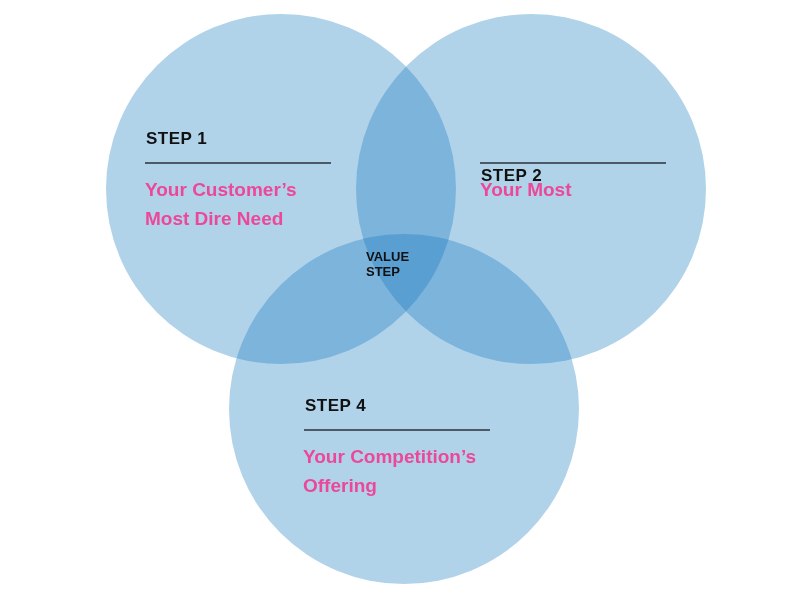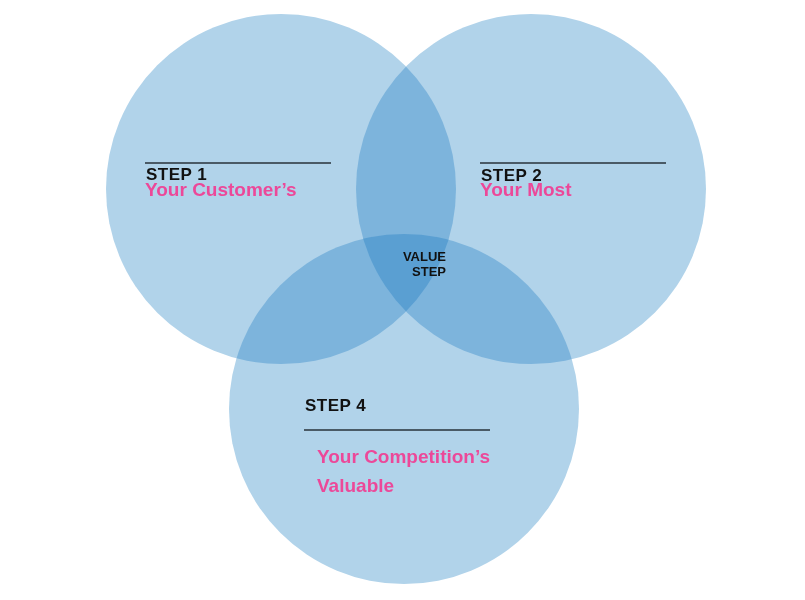--- a/index.html
+++ b/index.html
@@ -36,7 +36,7 @@
   </g>
 </svg>
 
-<div class="step" style="left:146px;top:129px;margin-top:36px;">STEP 1</div>
+<div class="step" style="left:146px;top:129px;">STEP 1</div>
 <div class="rule" style="left:145px;top:162px;width:186px;"></div>
 <div class="title" style="left:145px;top:175px;">
   <div>Your Customer’s</div>

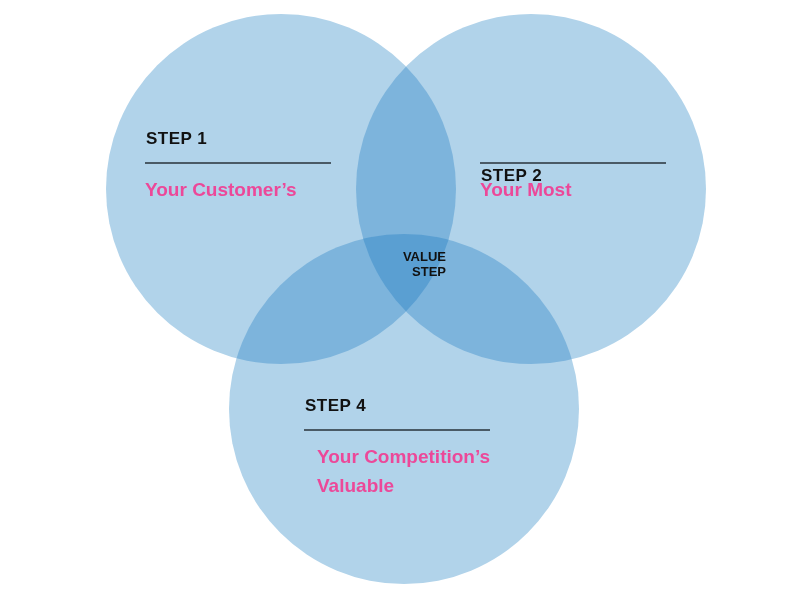--- a/index.html
+++ b/index.html
@@ -40,6 +40,7 @@
 <div class="rule" style="left:145px;top:162px;width:186px;"></div>
 <div class="title" style="left:145px;top:175px;">
   <div>Your Customer’s</div>
+  <div>Most Dire Need</div>
 </div>
 
 <div class="step" style="left:481px;top:122px;margin-top:44px;">STEP 2</div>

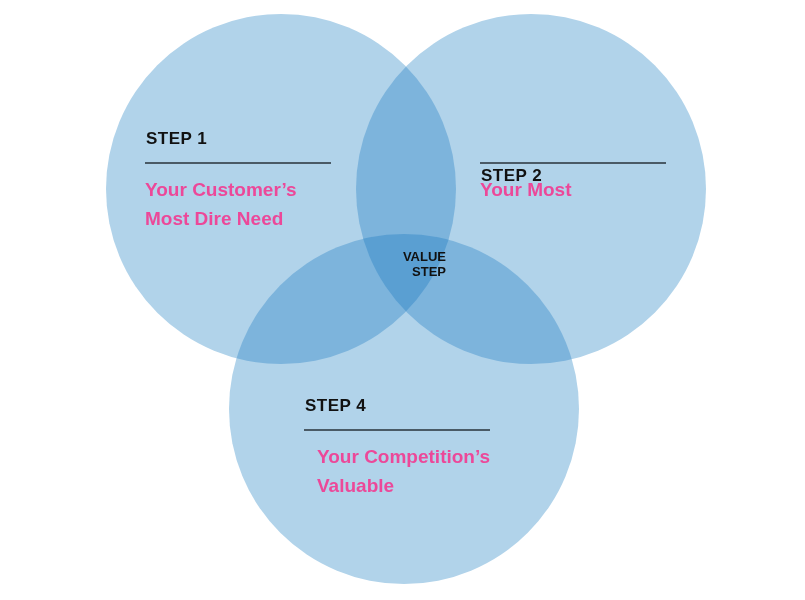--- a/index.html
+++ b/index.html
@@ -8,7 +8,7 @@
   .step{position:absolute;font-weight:bold;font-size:17px;color:#111;letter-spacing:0.5px;}
   .rule{position:absolute;height:2px;background:#4a5a66;}
   .title{position:absolute;font-weight:bold;font-size:19px;line-height:29px;color:#ec4899;}
-  .vp{position:absolute;font-weight:bold;font-size:13px;line-height:15px;color:#111;text-align:right;width:80px;}
+  .vp{position:absolute;font-weight:bold;font-size:13px;line-height:15px;color:#111;text-align:left;width:80px;}
 </style>
 </head>
 <body>

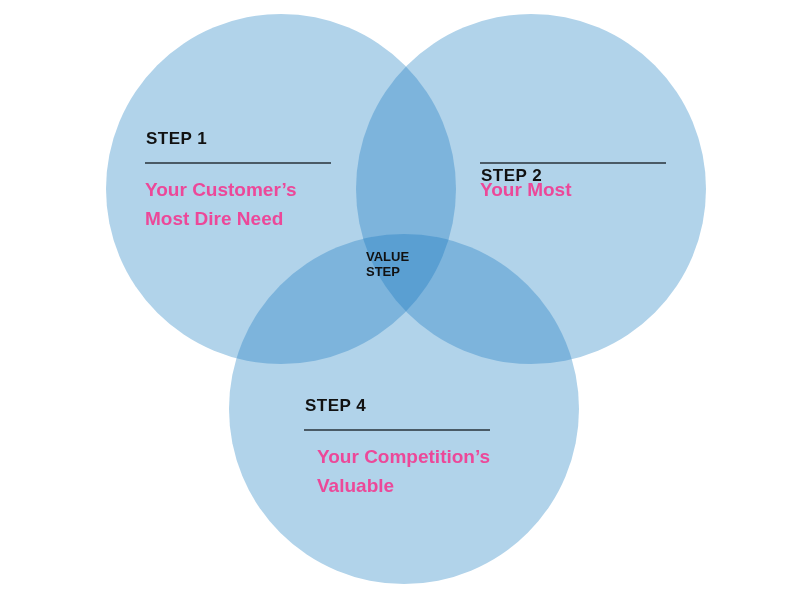--- a/index.html
+++ b/index.html
@@ -51,7 +51,7 @@
 
 <div class="step" style="left:305px;top:396px;">STEP 4</div>
 <div class="rule" style="left:304px;top:429px;width:186px;"></div>
-<div class="title" style="left:303px;top:442px;margin-left:14px;">
+<div class="title" style="left:303px;top:442px;">
   <div>Your Competition’s</div>
   <div>Valuable</div>
 </div>

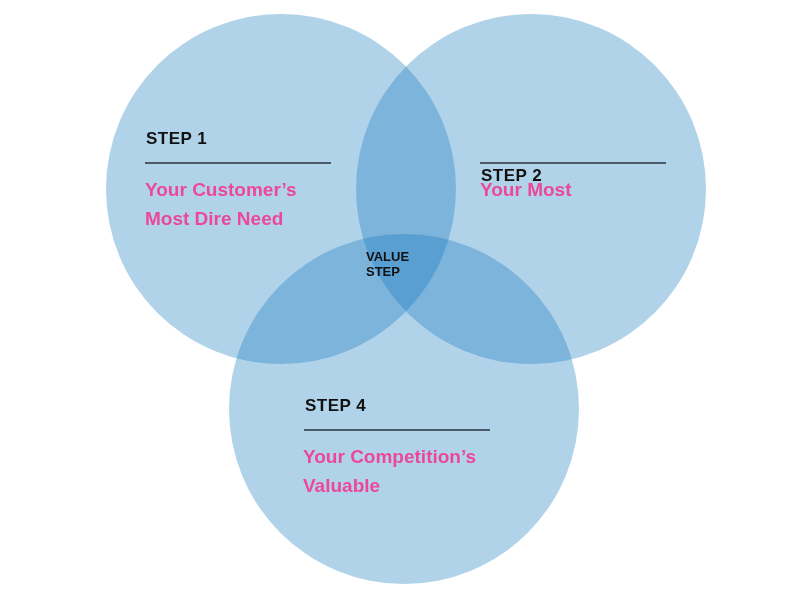--- a/index.html
+++ b/index.html
@@ -53,7 +53,7 @@
 <div class="rule" style="left:304px;top:429px;width:186px;"></div>
 <div class="title" style="left:303px;top:442px;">
   <div>Your Competition’s</div>
-  <div>Valuable</div>
+  <div>Offering</div>
 </div>
 
 <div class="vp" style="left:366px;top:249px;">

